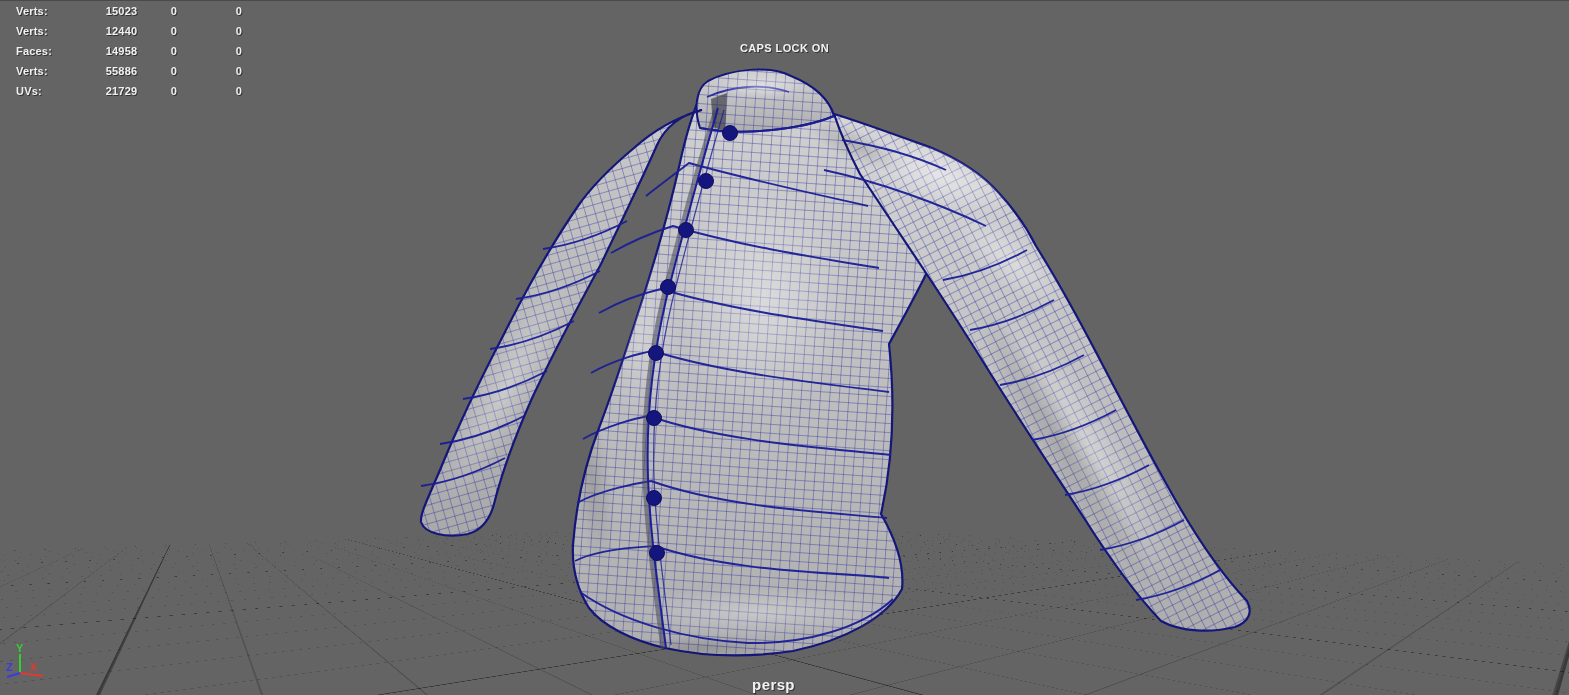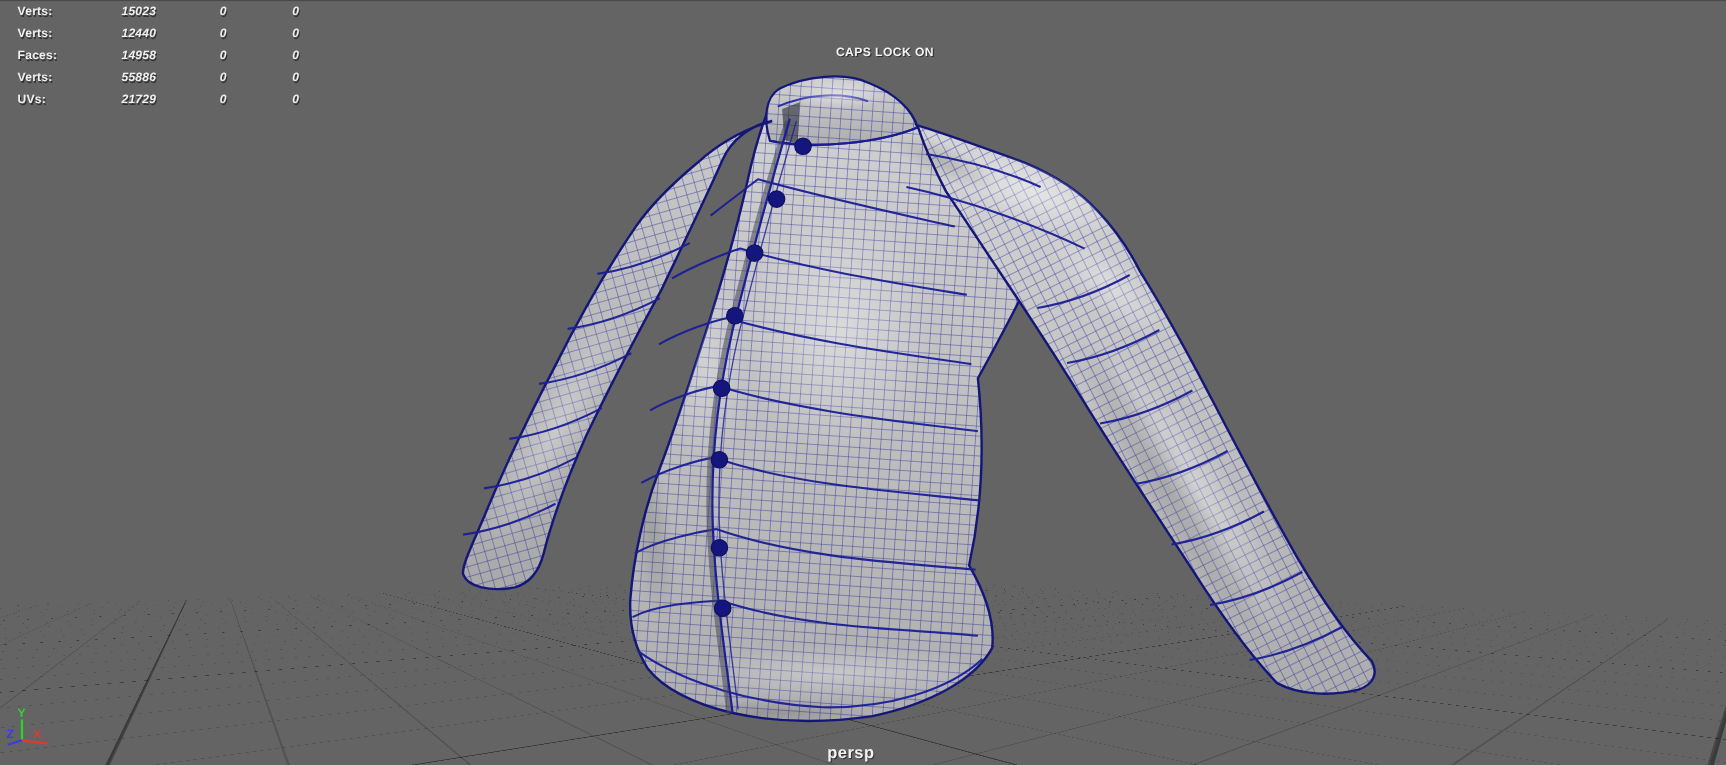--- a/index.html
+++ b/index.html
@@ -32,7 +32,7 @@
        text-shadow:1px 1px 0 rgba(0,0,0,0.5);}
   .hud-row{display:grid;grid-template-columns:85px 41px 64px 66px;height:20px;line-height:16px;}
   .hud-label{text-align:left;}
-  .hud-num{text-align:right;font-style:italic;}
+  .hud-num{text-align:center;}
 
   
   .caps{position:absolute;top:42px;left:50%;transform:translateX(-50%);z-index:5;

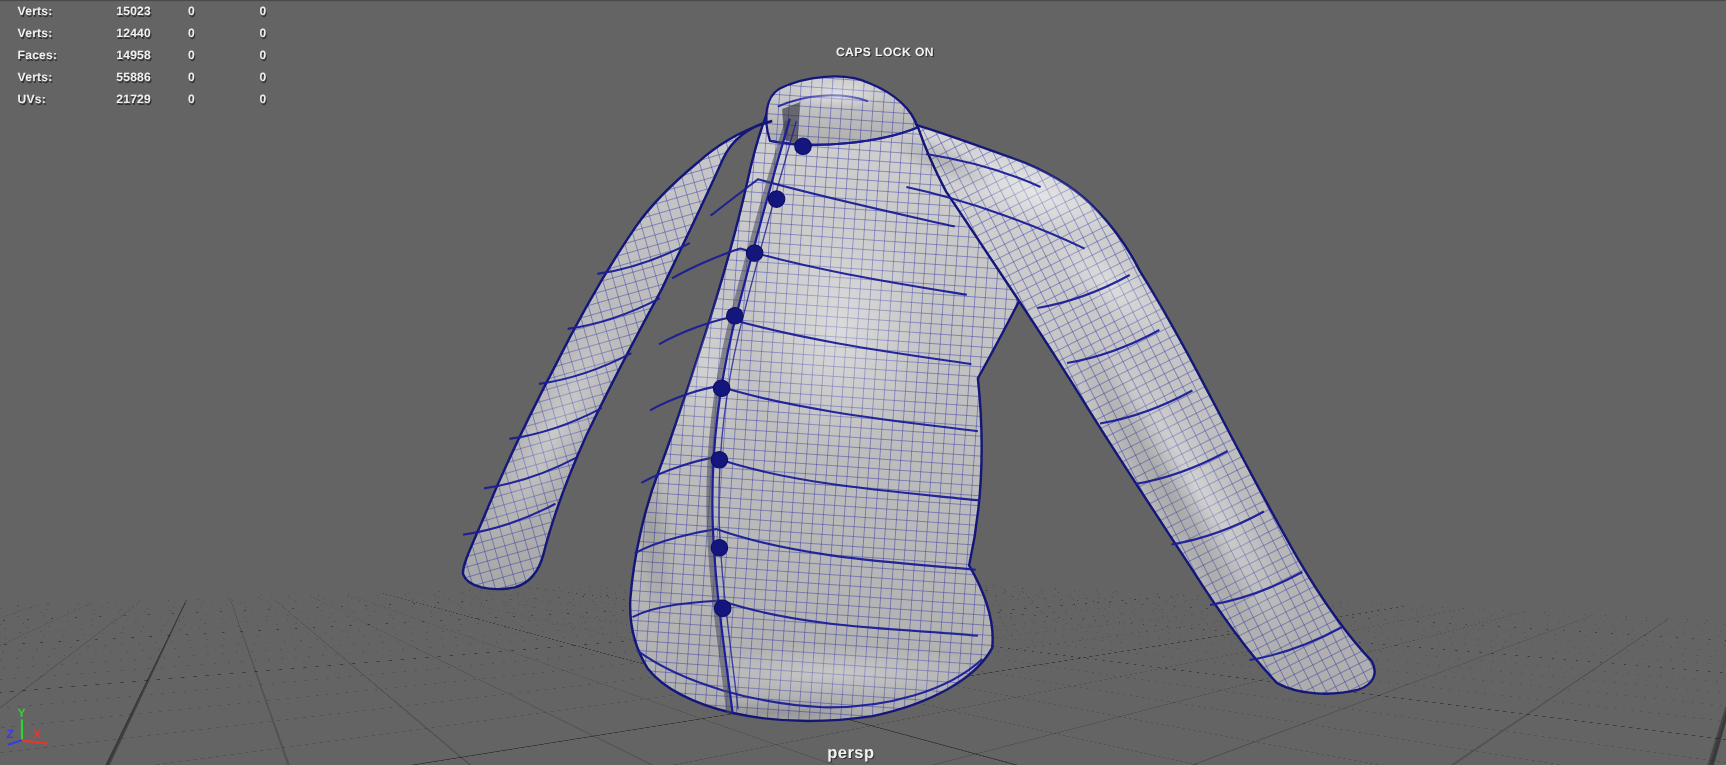--- a/index.html
+++ b/index.html
@@ -37,7 +37,7 @@
   
   .caps{position:absolute;top:42px;left:50%;transform:translateX(-50%);z-index:5;
         color:#f2f2f2;font-size:11px;font-weight:bold;letter-spacing:.4px;
-        text-shadow:1px 1px 0 rgba(0,0,0,0.5);margin-left:20px;}
+        text-shadow:1px 1px 0 rgba(0,0,0,0.5);}
   .cam-label{position:absolute;bottom:2px;left:49.3%;transform:translateX(-50%);z-index:5;
         color:#f2f2f2;font-size:15px;font-weight:bold;letter-spacing:.4px;
         text-shadow:1px 1px 0 rgba(0,0,0,0.5);text-align:center;}

